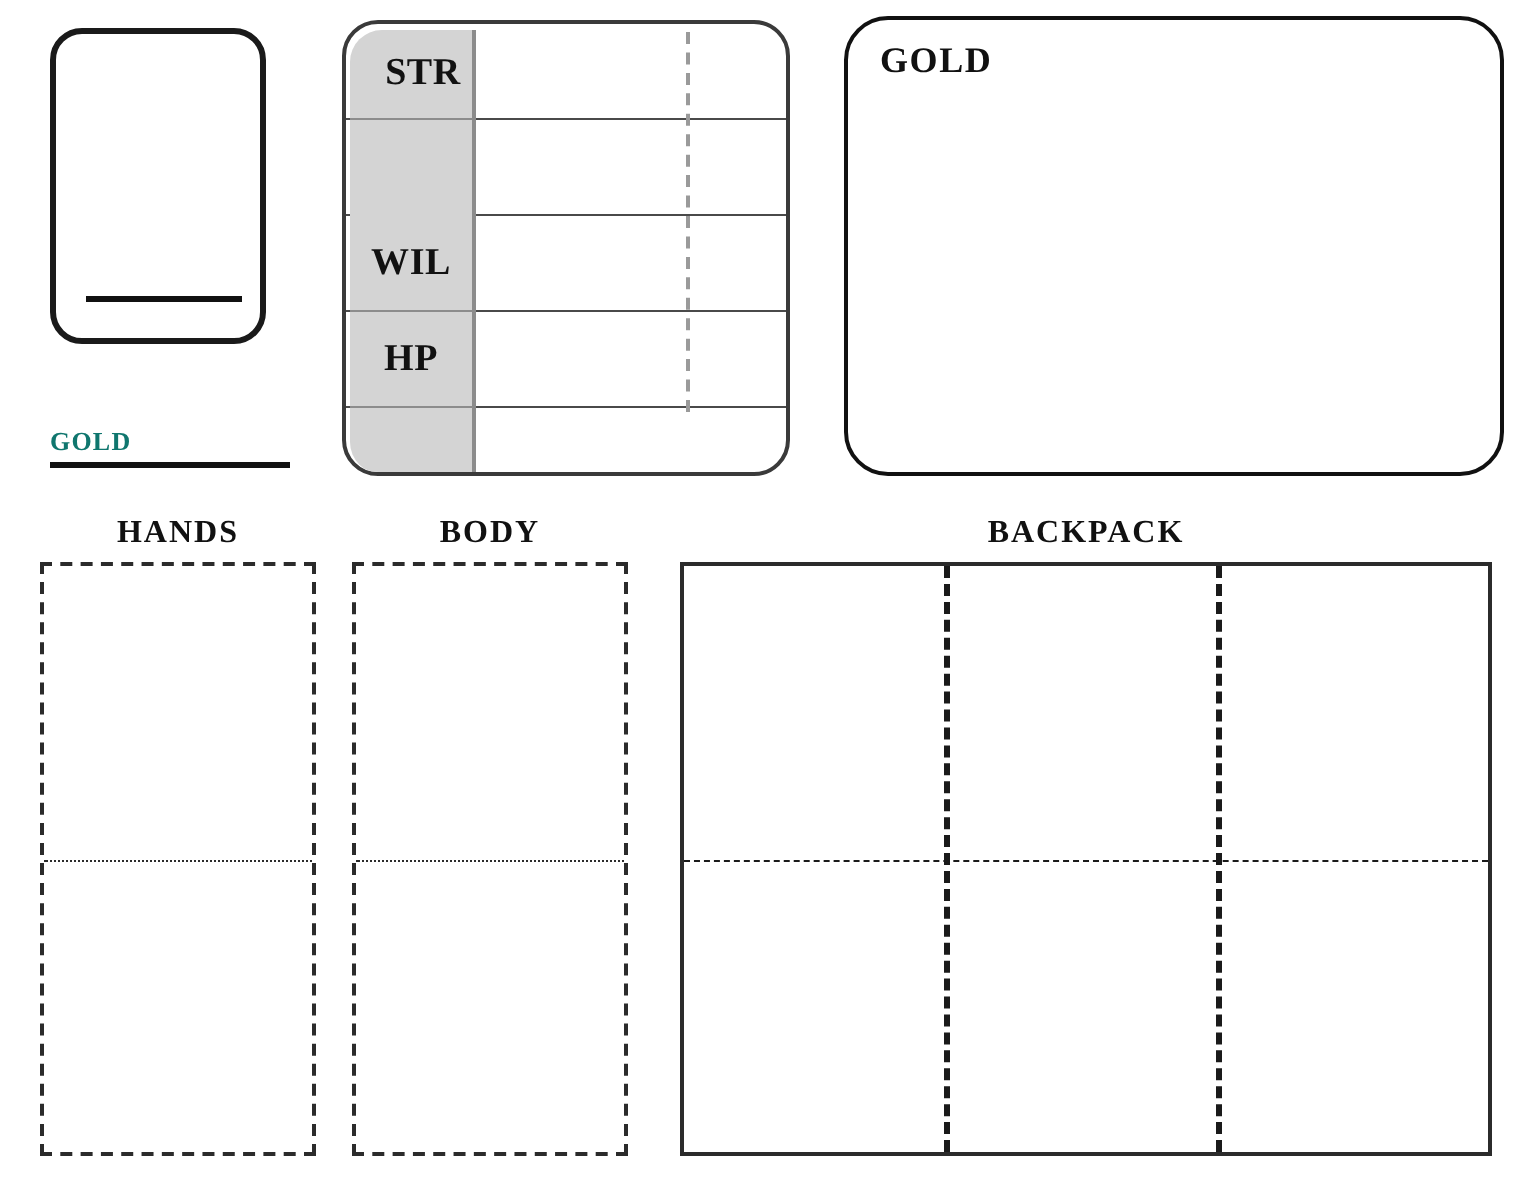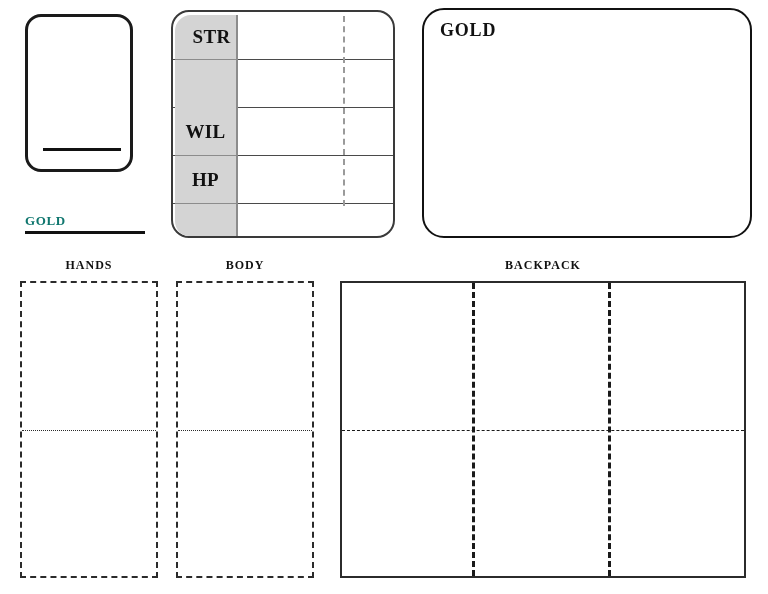--- a/index.html
+++ b/index.html
@@ -163,7 +163,7 @@
   
   .section-title {
     position: absolute;
-    font-size: 12px;
+    font-size: 16px;
     font-weight: bold;
     letter-spacing: 1px;
     color: #111111;

